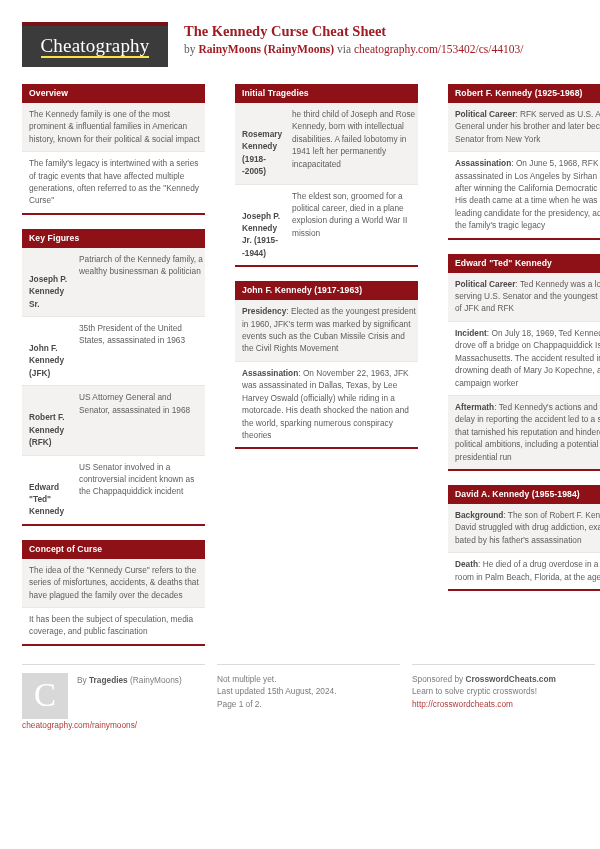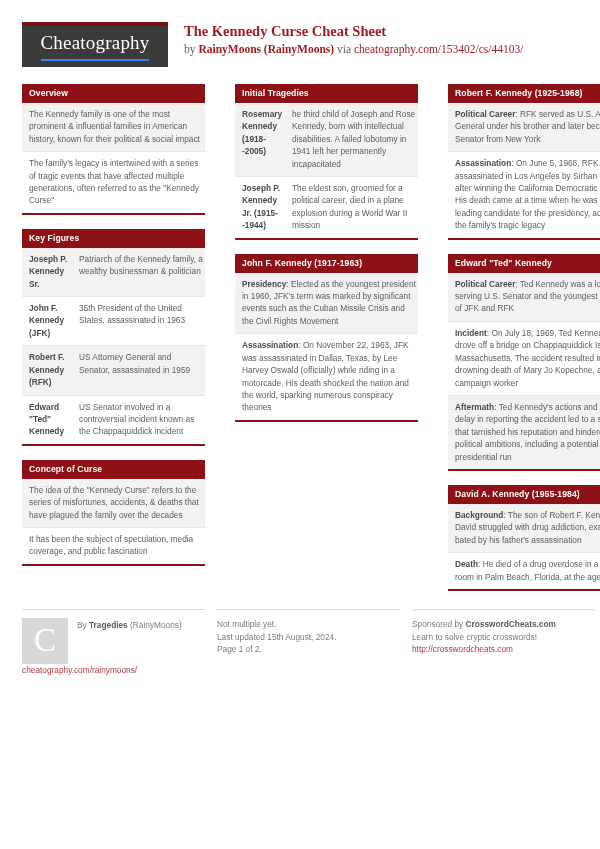--- a/index.html
+++ b/index.html
@@ -24,7 +24,7 @@
   .logo-text{
     color:#ffffff;font-family:"Liberation Serif", serif;
     font-size:19px;letter-spacing:.2px;
-    border-bottom:2px solid #3b82f6;padding-bottom:7px;line-height:1;
+    border-bottom:2px solid #fde047;padding-bottom:1px;line-height:1;
   }
   .head-titles{margin-left:16px;padding-top:1px;}
   .cs-title{

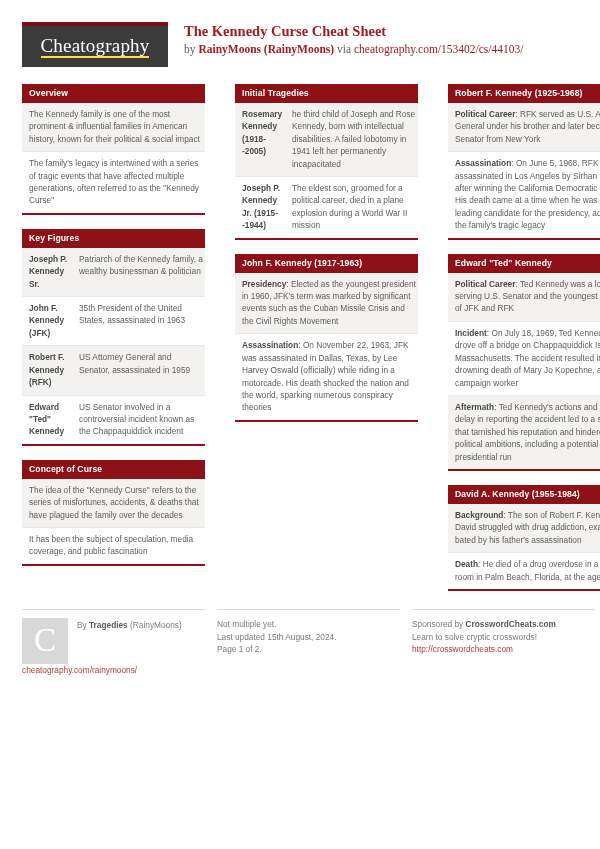--- a/index.html
+++ b/index.html
@@ -57,7 +57,7 @@
   .row.plain{display:block;}
   .rlabel{
     flex:0 0 50px;width:50px;font-weight:bold;color:#4a4a4a;
-    padding-right:6px;box-sizing:border-box;
+    padding-right:6px;box-sizing:border-box;margin-top:20px;
   }
   .rtext{flex:1 1 auto;}
   .rtext b, .inline-b{font-weight:bold;color:#4a4a4a;}

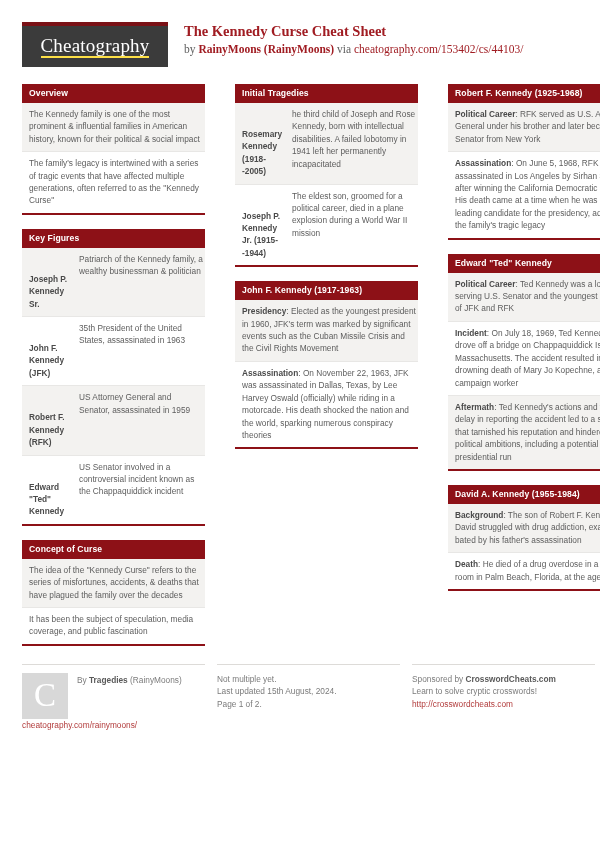--- a/index.html
+++ b/index.html
@@ -120,7 +120,7 @@
         </div>
         <div class="row alt">
           <div class="rlabel">Robert F. Kennedy (RFK)</div>
-          <div class="rtext">US Attorney General and Senator, assassinated in 1959</div>
+          <div class="rtext">US Attorney General and Senator, assassinated in 1968</div>
         </div>
         <div class="row">
           <div class="rlabel">Edward "Ted" Kennedy</div>

